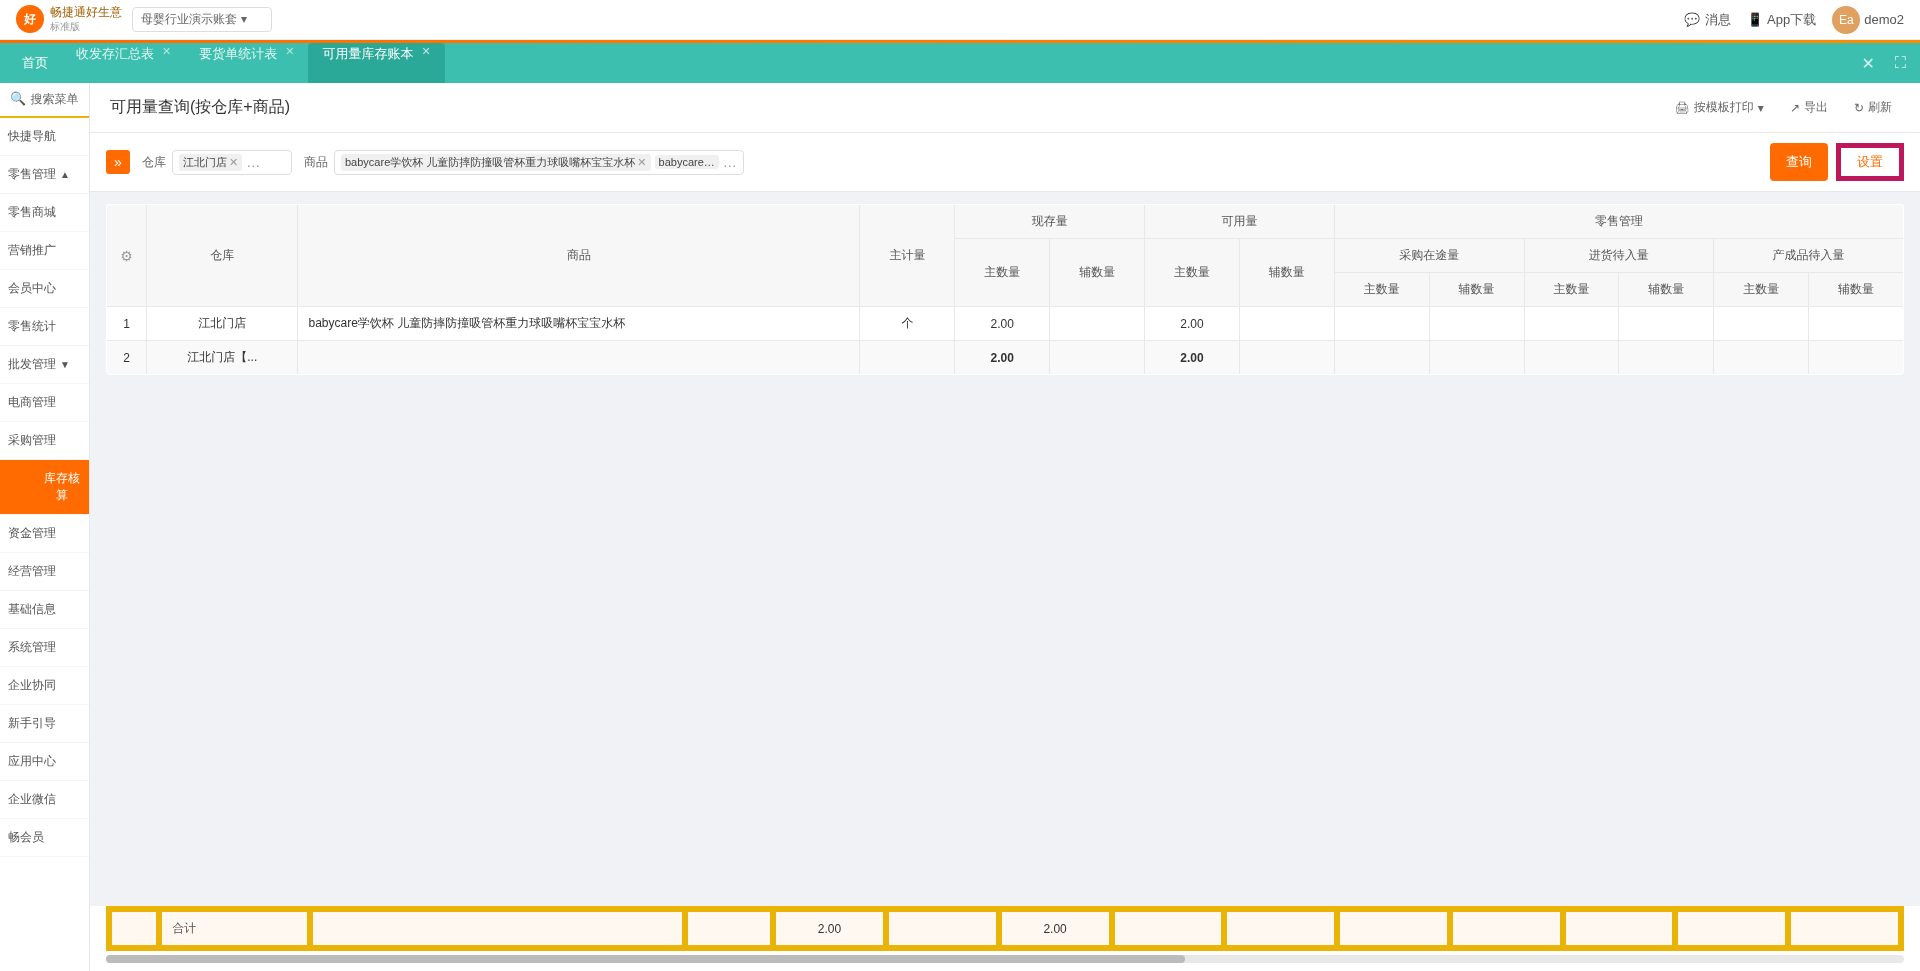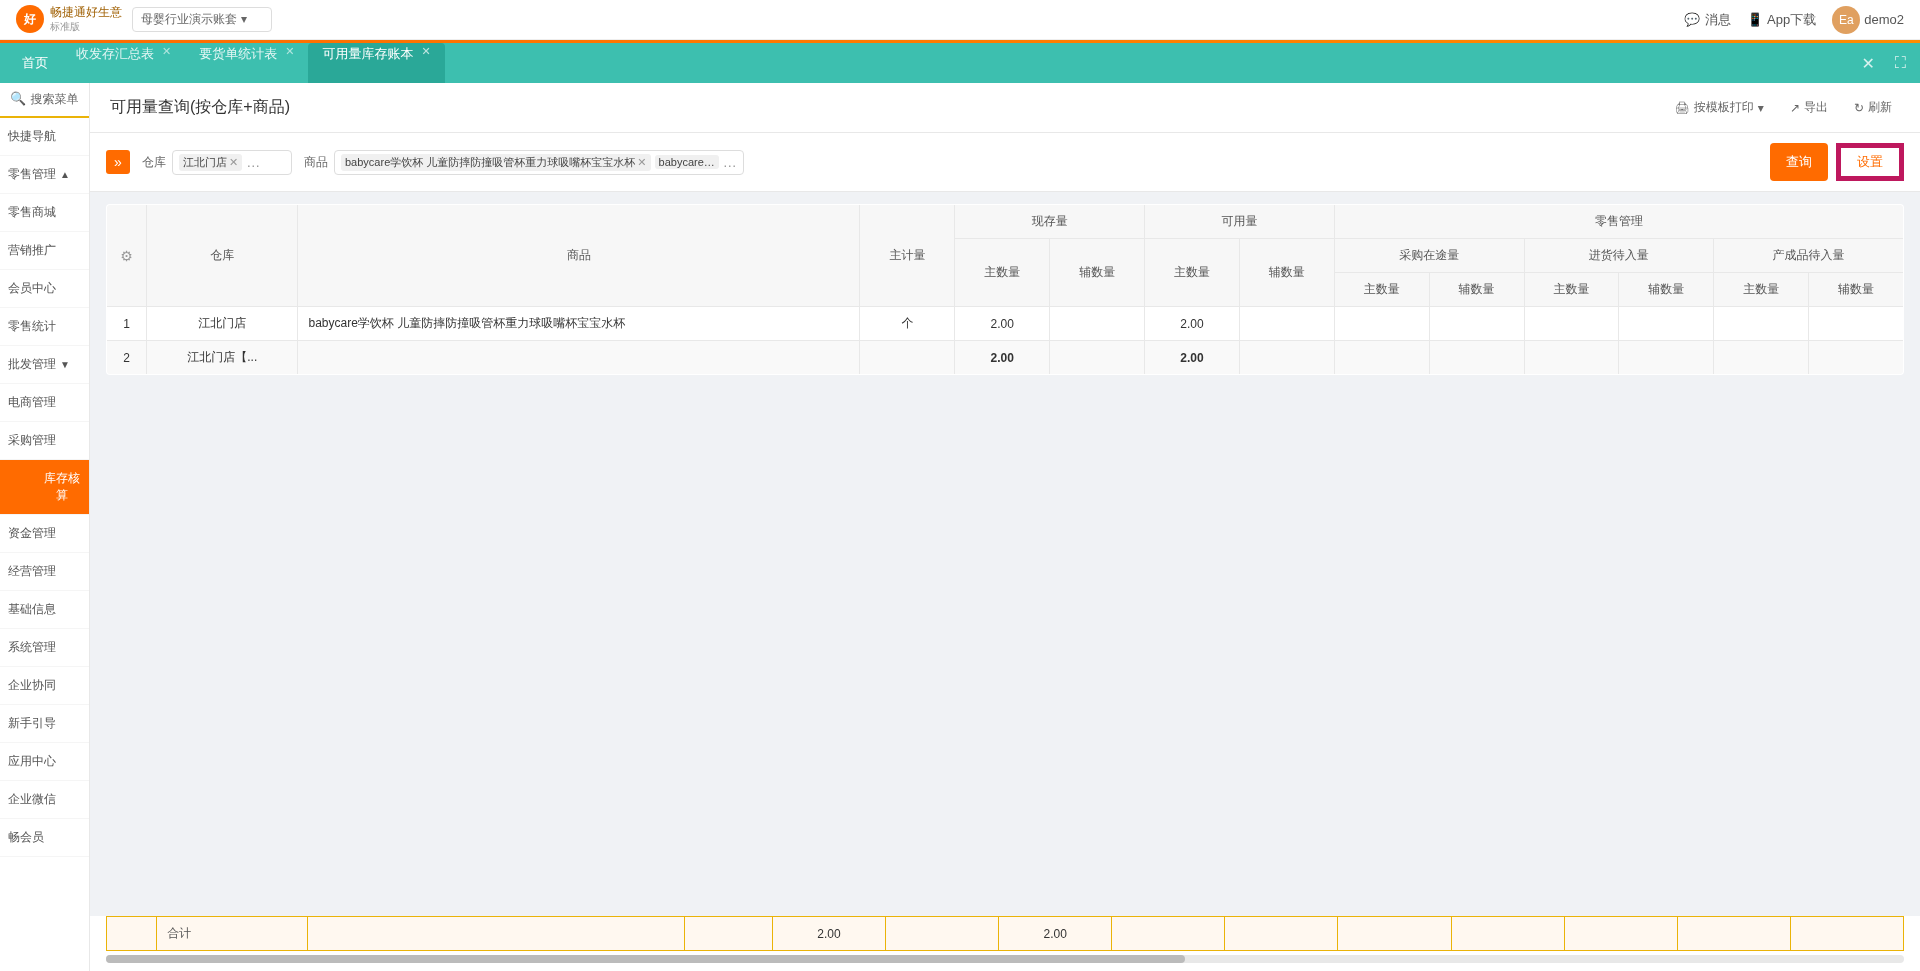--- a/index.html
+++ b/index.html
@@ -205,7 +205,7 @@
       font-size: 12px;
       color: #333;
       text-align: center;
-      border: 1px solid #eab308;
+      border: 6px solid #eab308;
     }
     .footer-table .label-cell { text-align: left; color: #555; }
   </style>

